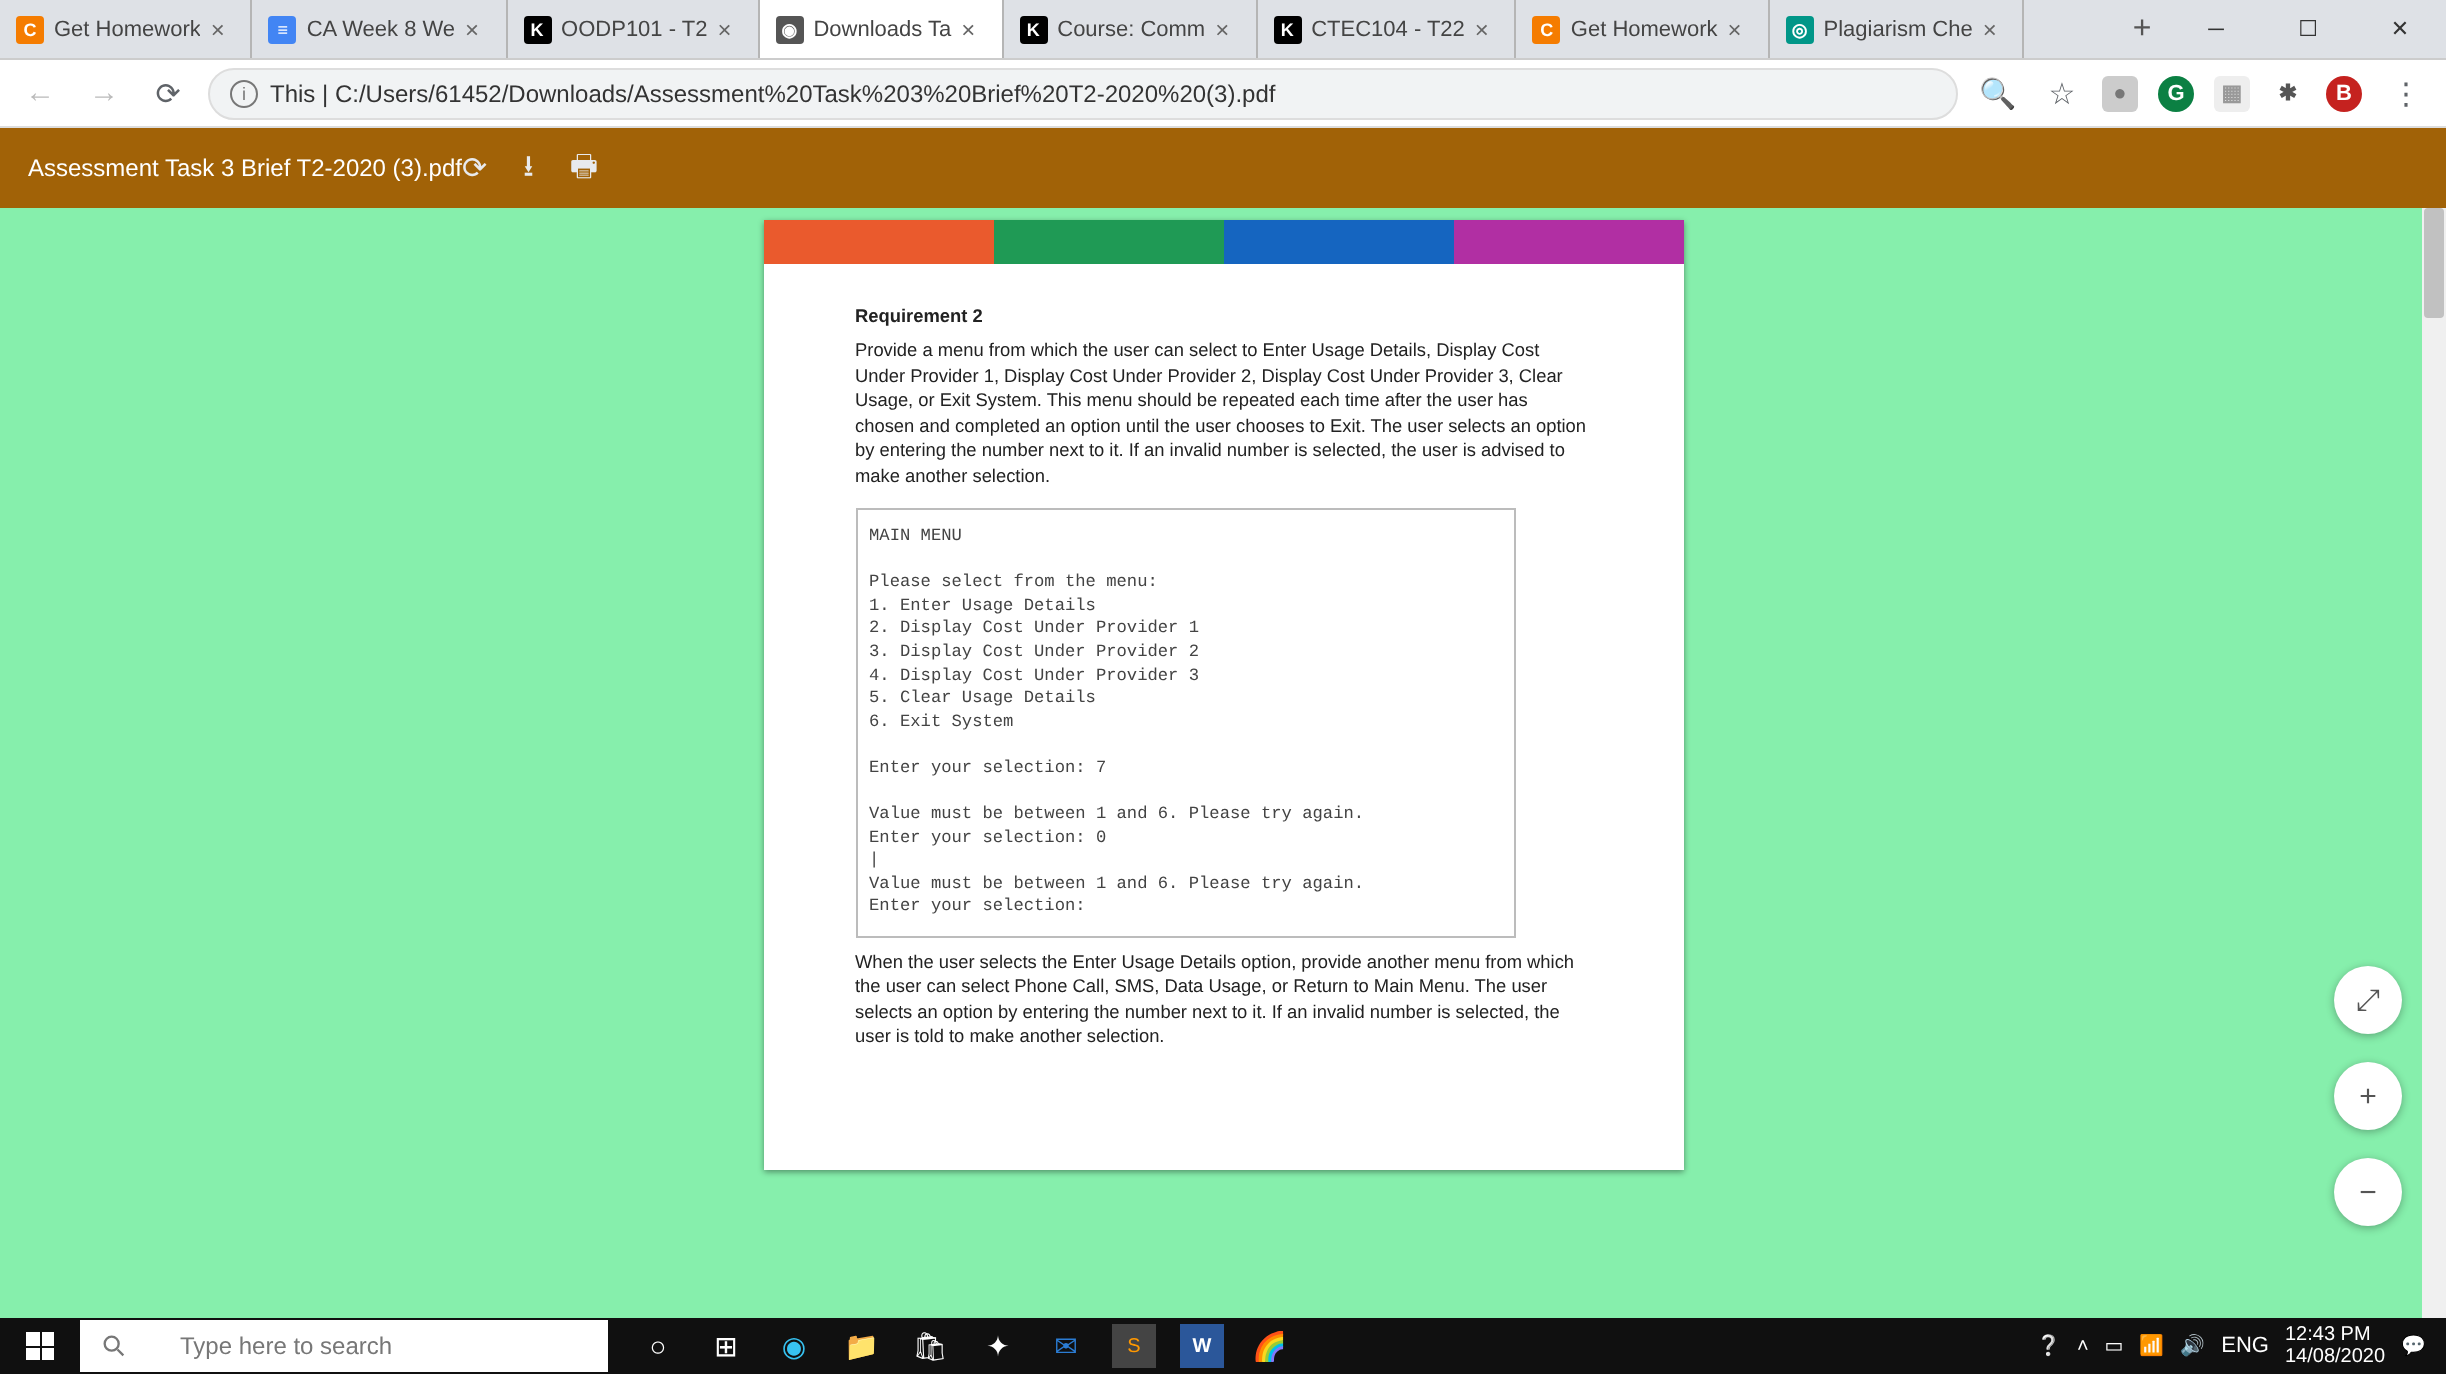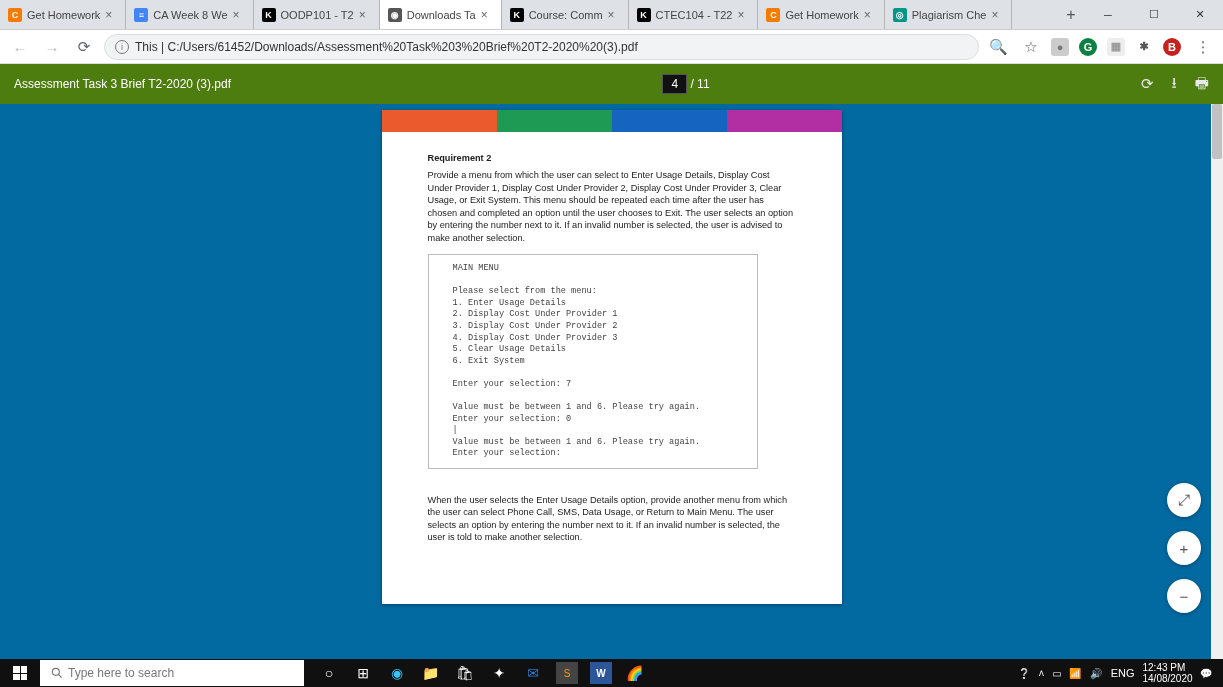--- a/index.html
+++ b/index.html
@@ -23,7 +23,7 @@
 .omni-url .file{color:#333}
 .exticons{display:flex;gap:10px;align-items:center}
 .exticon{width:18px;height:18px;border-radius:3px;display:flex;align-items:center;justify-content:center;font-size:11px;font-weight:bold}
-.pdfbar{height:40px;background:#4d7c0f;display:flex;align-items:center;color:#fff;padding:0 14px;font-size:12px}
+.pdfbar{height:40px;background:#a16207;display:flex;align-items:center;color:#fff;padding:0 14px;font-size:12px}
 .pdf-title{flex:0 0 auto}
 .pdf-center{flex:1;text-align:center}
 .pagebox{display:inline-block;background:#111;padding:2px 8px;border:1px solid #555}

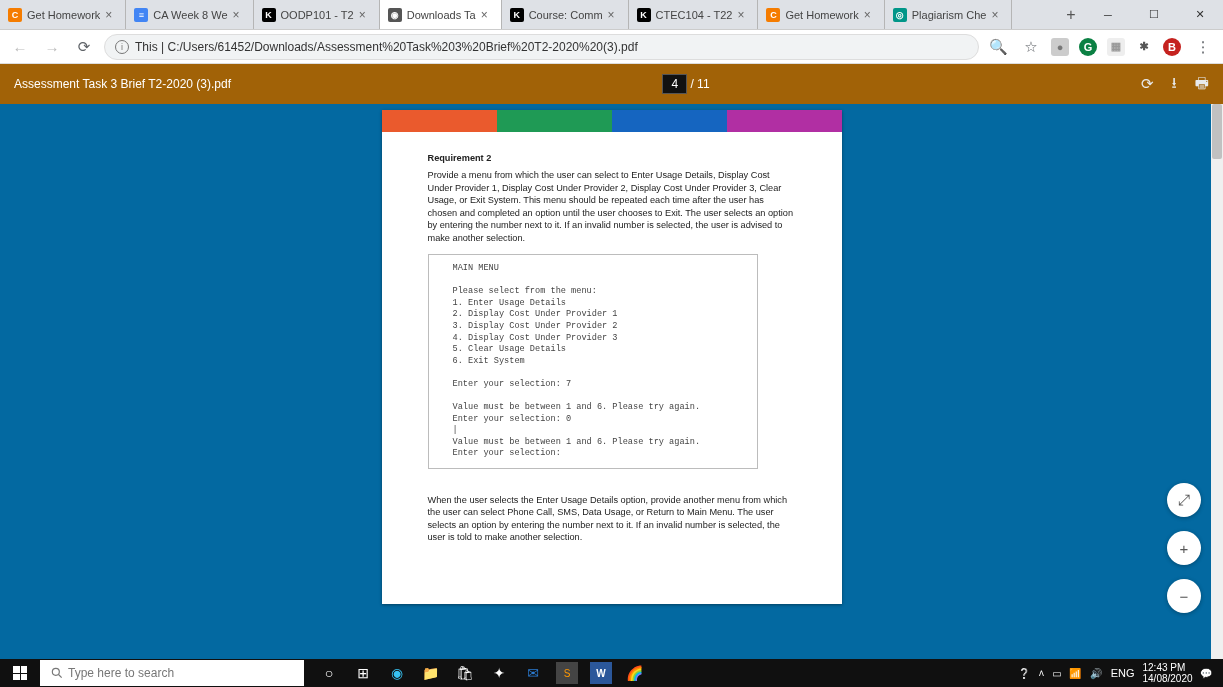--- a/index.html
+++ b/index.html
@@ -130,9 +130,6 @@
 
 <div class="pdfbar">
   <div class="pdf-title">Assessment Task 3 Brief T2-2020 (3).pdf</div>
-  <div class="pdf-center">
-    <span class="pagebox">4</span><span> / </span><span>11</span>
-  </div>
   <div class="pdf-right">
     <span class="pdf-icon">⟳</span>
     <span class="pdf-icon">⭳</span>

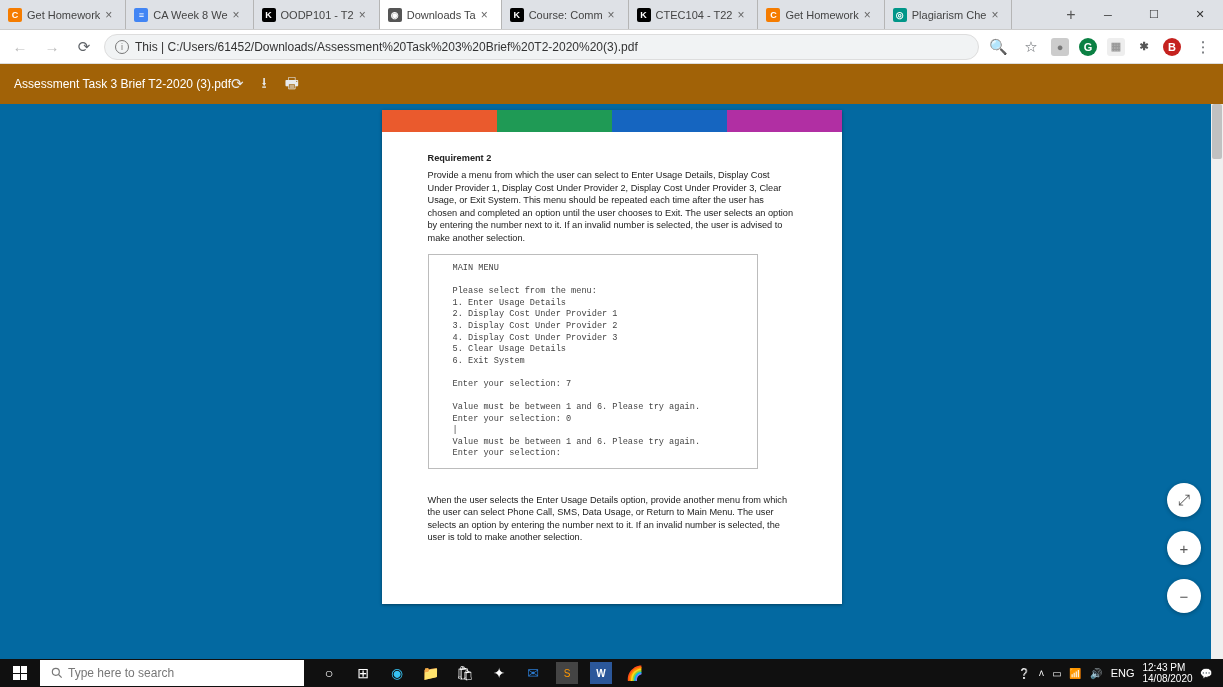--- a/index.html
+++ b/index.html
@@ -29,7 +29,7 @@
 .pagebox{display:inline-block;background:#111;padding:2px 8px;border:1px solid #555}
 .pdf-right{display:flex;gap:18px;align-items:center}
 .pdf-icon{font-size:15px;color:#e8eaed}
-.viewer{position:absolute;top:104px;left:0;right:0;bottom:28px;background:#0369a1;overflow:auto}
+.viewer{position:absolute;top:104px;left:0;right:0;bottom:28px;background:#86efac;overflow:auto}
 .vscroll{position:absolute;top:104px;right:0;bottom:28px;width:12px;background:#f0f0f0}
 .vthumb{position:absolute;top:0;left:1px;right:1px;height:55px;background:#c1c1c1;border-radius:2px}
 .page{width:460px;margin:6px auto 0;background:#fff;box-shadow:0 1px 3px rgba(0,0,0,.4);padding-bottom:40px}

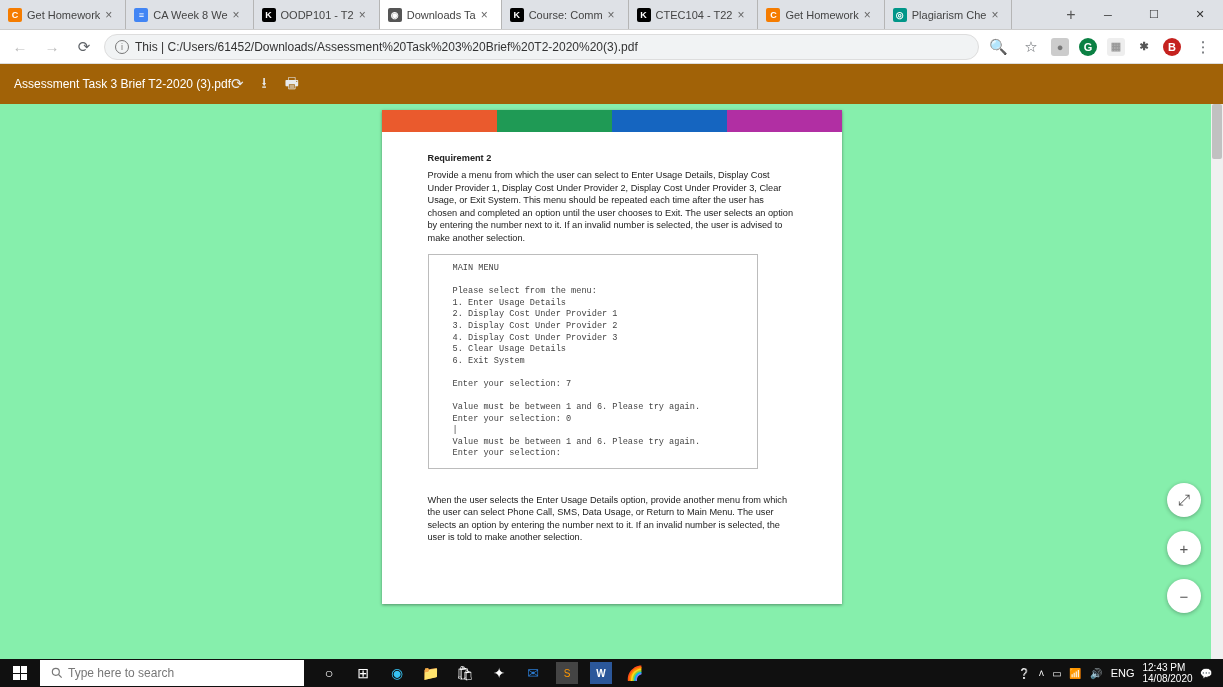--- a/index.html
+++ b/index.html
@@ -38,7 +38,7 @@
 .doc{padding:20px 46px 10px;font-size:9.2px;color:#222;line-height:1.35}
 .req{font-weight:bold;margin-bottom:5px}
 .para{margin-bottom:10px;text-align:left}
-.codebox{border:1px solid #bcbcbc;padding:8px 24px;margin:6px 0 25px;font-family:"Courier New",monospace;font-size:8.6px;color:#444;max-width:330px}
+.codebox{border:1px solid #bcbcbc;padding:8px 6px;margin:6px 0 6px;font-family:"Courier New",monospace;font-size:8.6px;color:#444;max-width:330px}
 .codebox.wider{max-width:300px}
 .fabcol{position:absolute;right:22px;bottom:46px;display:flex;flex-direction:column;gap:14px}
 .fab{width:34px;height:34px;border-radius:50%;background:#fff;box-shadow:0 1px 4px rgba(0,0,0,.3);display:flex;align-items:center;justify-content:center;font-size:15px;color:#555}

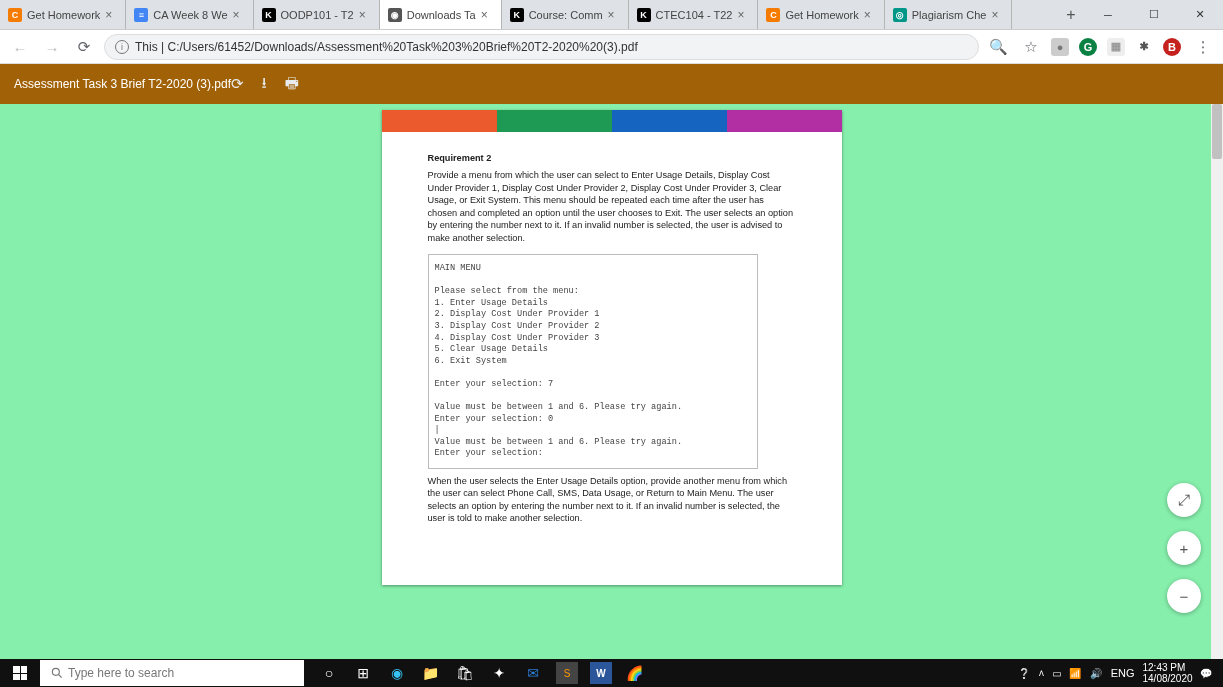--- a/index.html
+++ b/index.html
@@ -46,7 +46,7 @@
 .startbtn{width:40px;height:28px;display:flex;align-items:center;justify-content:center}
 .wingrid{width:14px;height:14px;display:grid;grid-template-columns:1fr 1fr;grid-template-rows:1fr 1fr;gap:1px}
 .wingrid span{background:#fff}
-.search{display:flex;align-items:center;background:#fff;color:#777;height:26px;width:264px;margin-left:0;padding:0 10px;gap:4px;font-size:12px}
+.search{display:flex;align-items:center;background:#fff;color:#777;height:26px;width:264px;margin-left:0;padding:0 10px;gap:26px;font-size:12px}
 .search svg{width:14px;height:14px}
 .tbicons{display:flex;align-items:center;gap:12px;margin-left:14px}
 .tbicon{width:22px;height:22px;display:flex;align-items:center;justify-content:center;font-size:14px}

